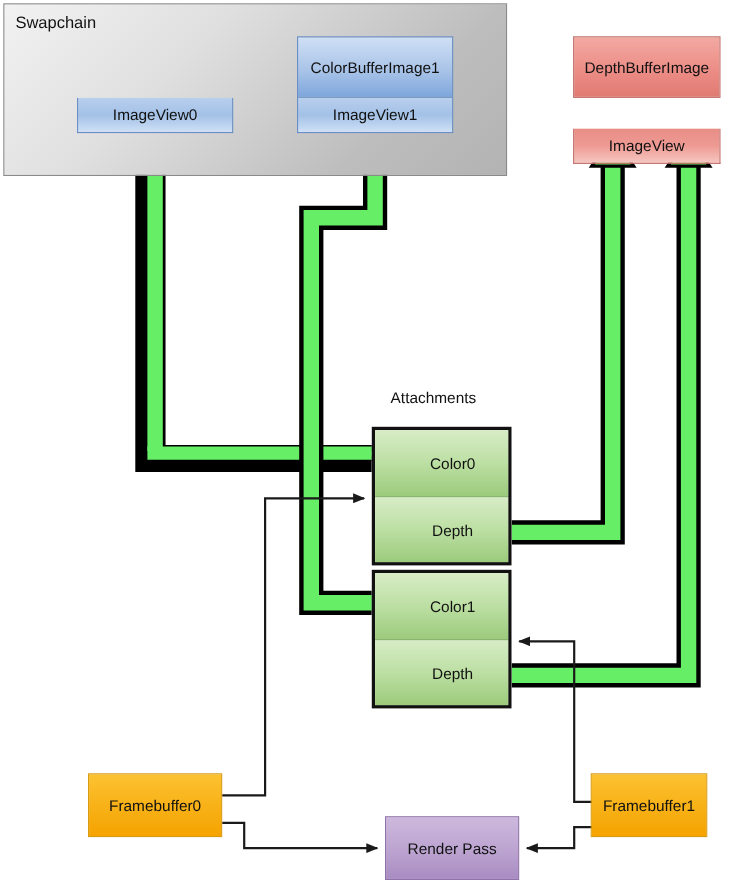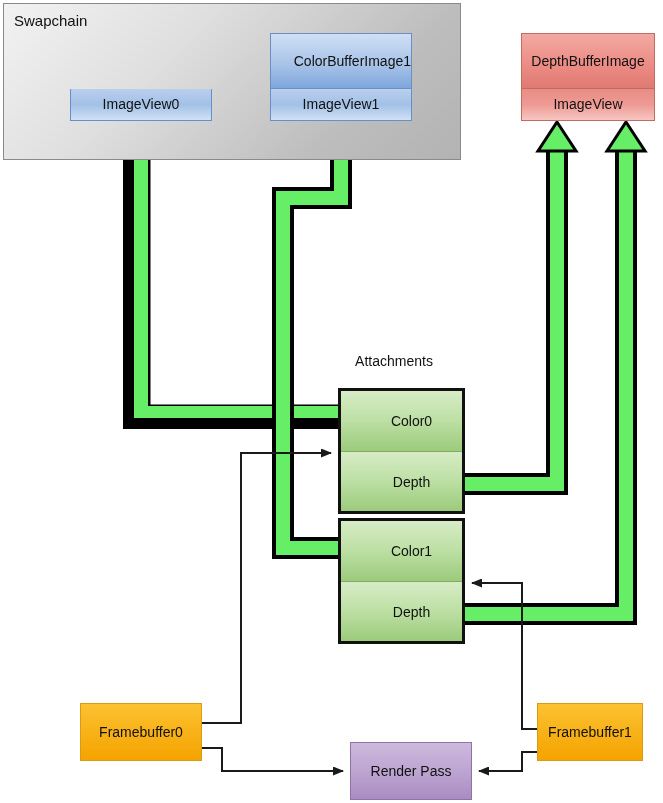--- a/index.html
+++ b/index.html
@@ -180,7 +180,7 @@
     <span>ImageView0</span>
   </div>
 
-  <div class="node blue-top" style="left:270px; top:33px; width:142px;justify-content:flex-end;">
+  <div class="node blue-top" style="left:270px; top:33px; width:142px;">
     <span>ColorBufferImage1</span>
   </div>
   <div class="node blue-bottom" style="left:270px; top:89px; width:142px;">

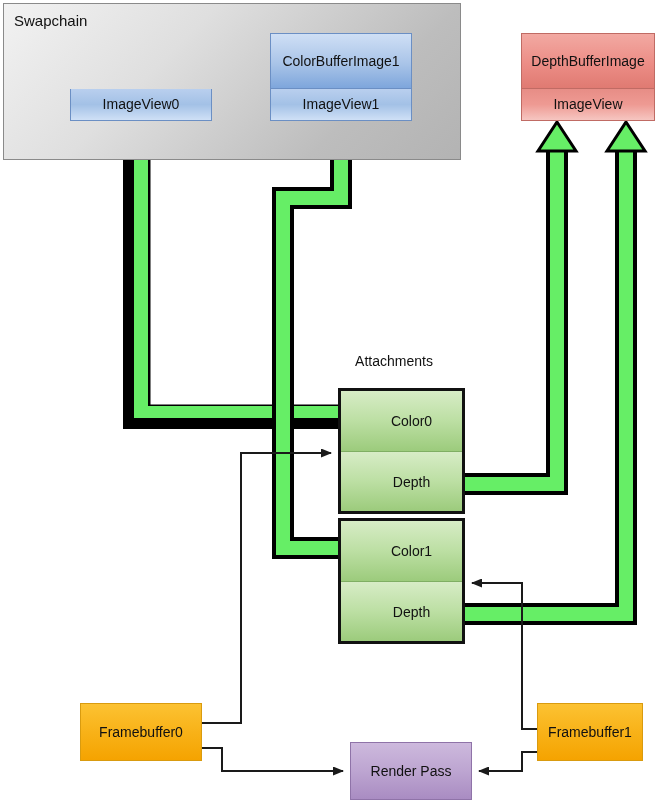--- a/index.html
+++ b/index.html
@@ -78,6 +78,7 @@
     border: 1px solid #c06b64;
     border-top: none;
     height: 32px;
+    margin-top: 28px;
   }
   
   .att-wrap {

